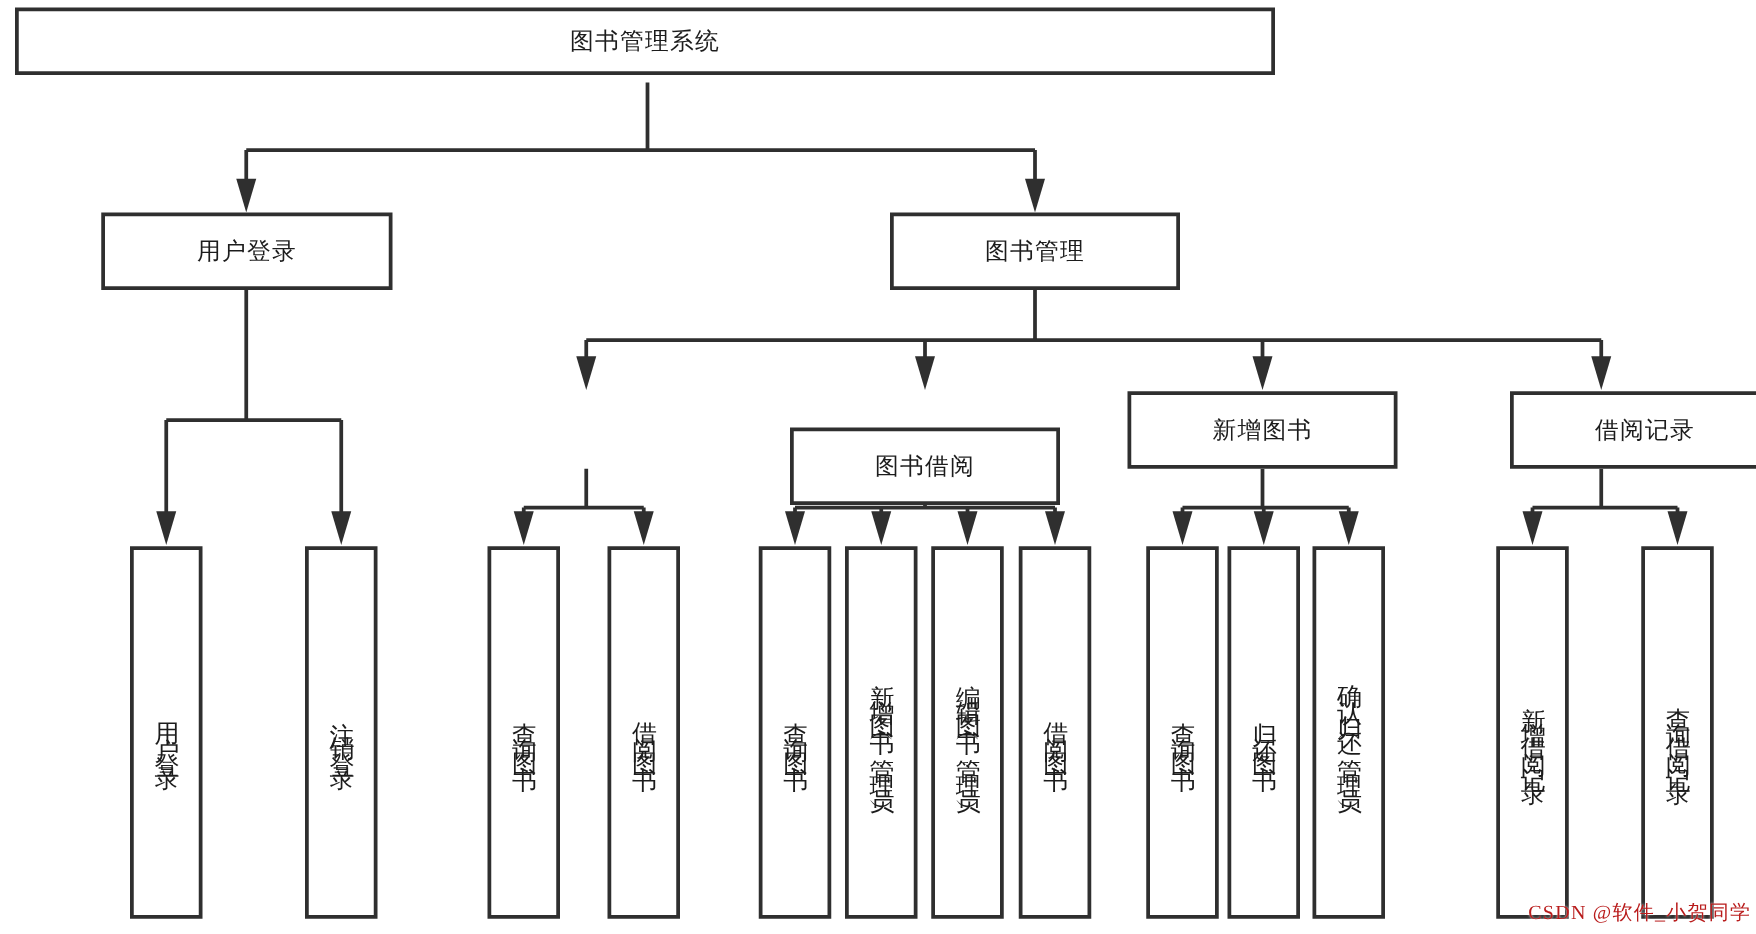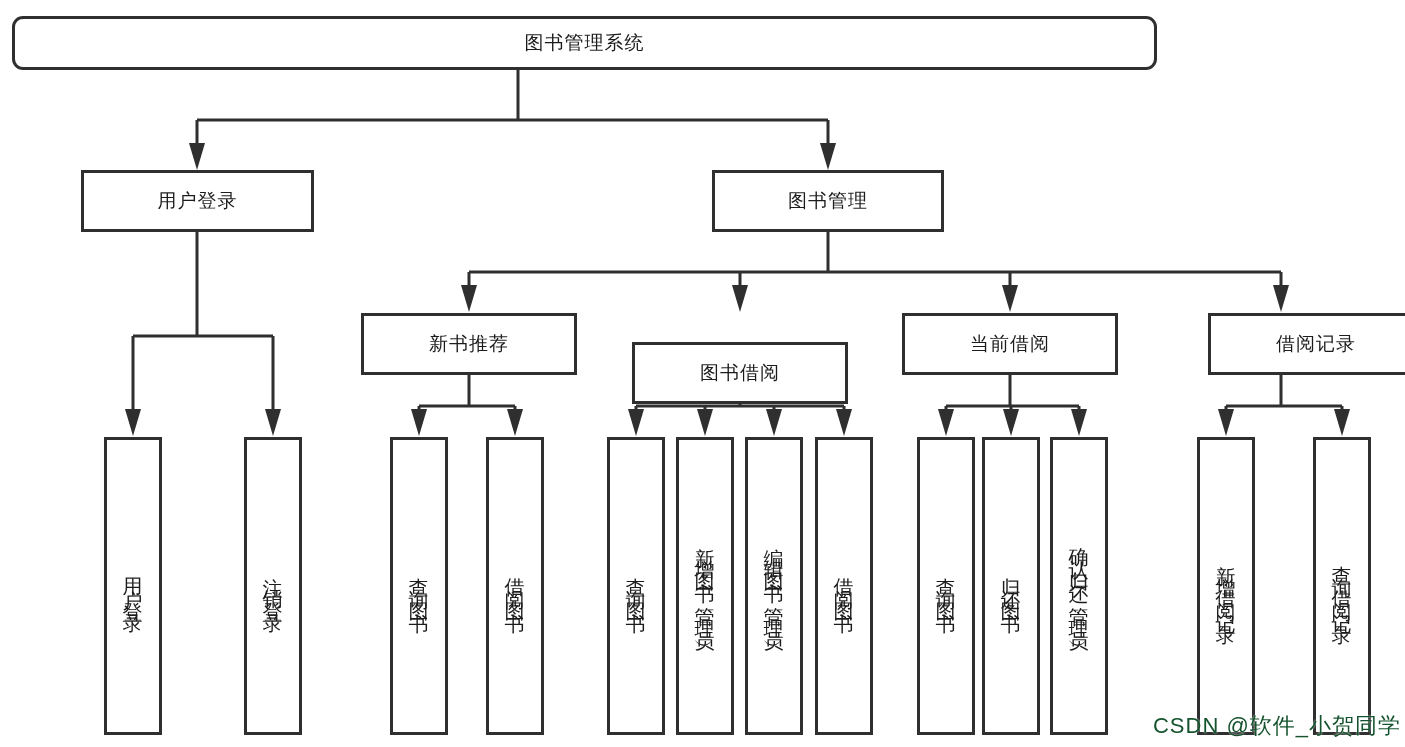--- a/index.html
+++ b/index.html
@@ -33,11 +33,10 @@
     color: #1c1c1c;
   }
   .box-root {
-    left: 12px; top: 16px;
-    width: 1145px; height: 54px;
+    left: 12px; top: 6px;
+    width: 1008px; height: 54px;
     font-size: 19px;
     letter-spacing: 1px;
-    border-radius: 11px;
   }
   .box-h {
     height: 62px;

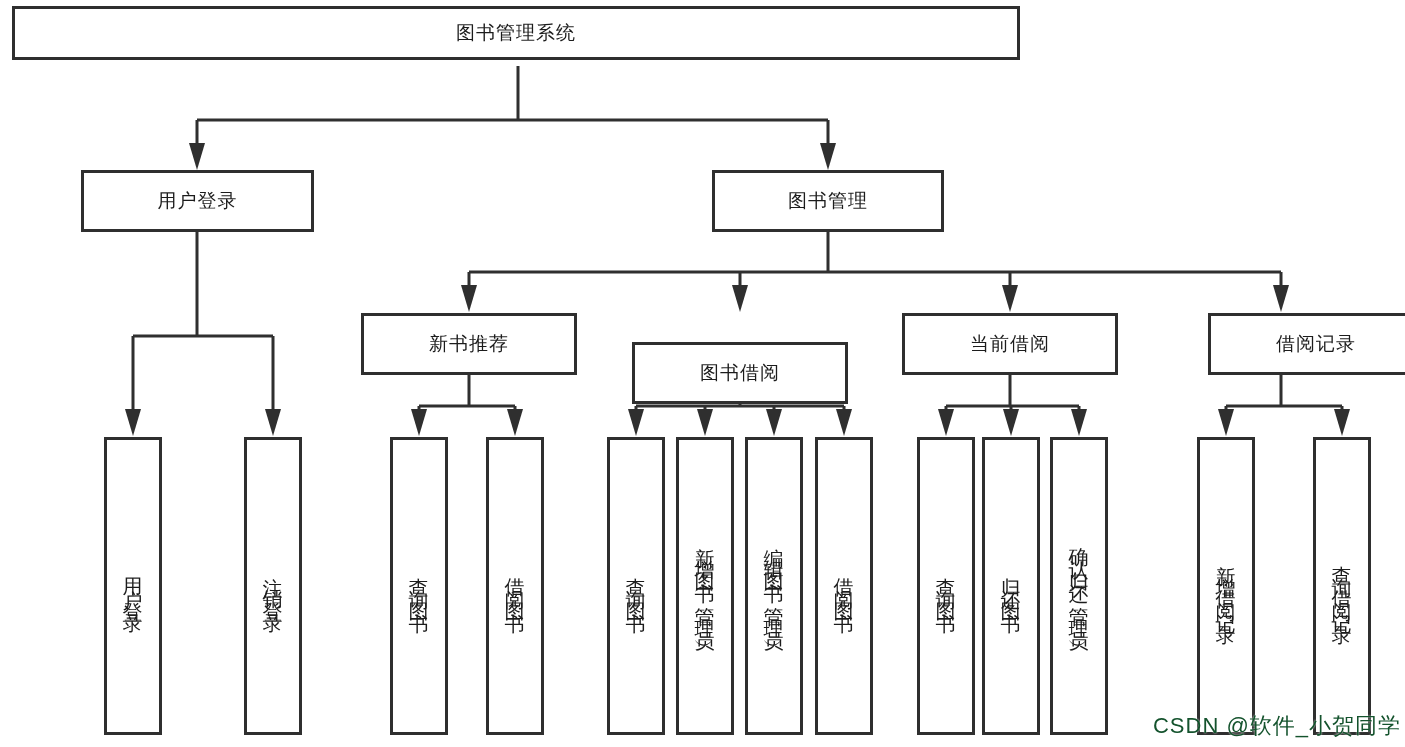--- a/index.html
+++ b/index.html
@@ -124,9 +124,6 @@
     <span>图书管理</span>
   </div>
 
-  <div class="box box-h lvl3" style="left:361px;">
-    <span>新书推荐</span>
-  </div>
   <div class="box box-h lvl3" style="left:632px;margin-top:29px;">
     <span>图书借阅</span>
   </div>

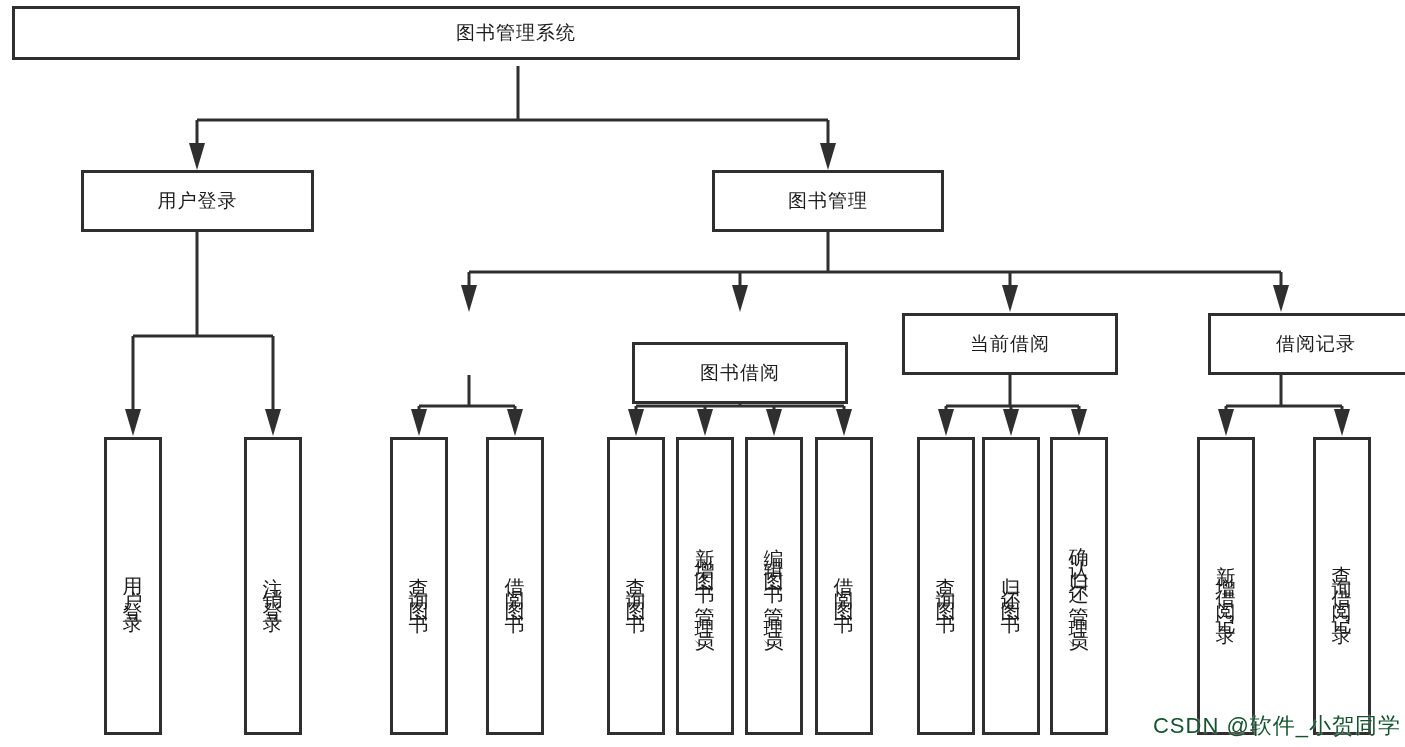--- a/index.html
+++ b/index.html
@@ -128,7 +128,7 @@
     <span>图书借阅</span>
   </div>
   <div class="box box-h lvl3" style="left:902px;">
-    <span>当前借阅</span>
+    <span>新增图书</span>
   </div>
   <div class="box box-h lvl3" style="left:1208px;text-align:right;">
     <span>借阅记录</span>

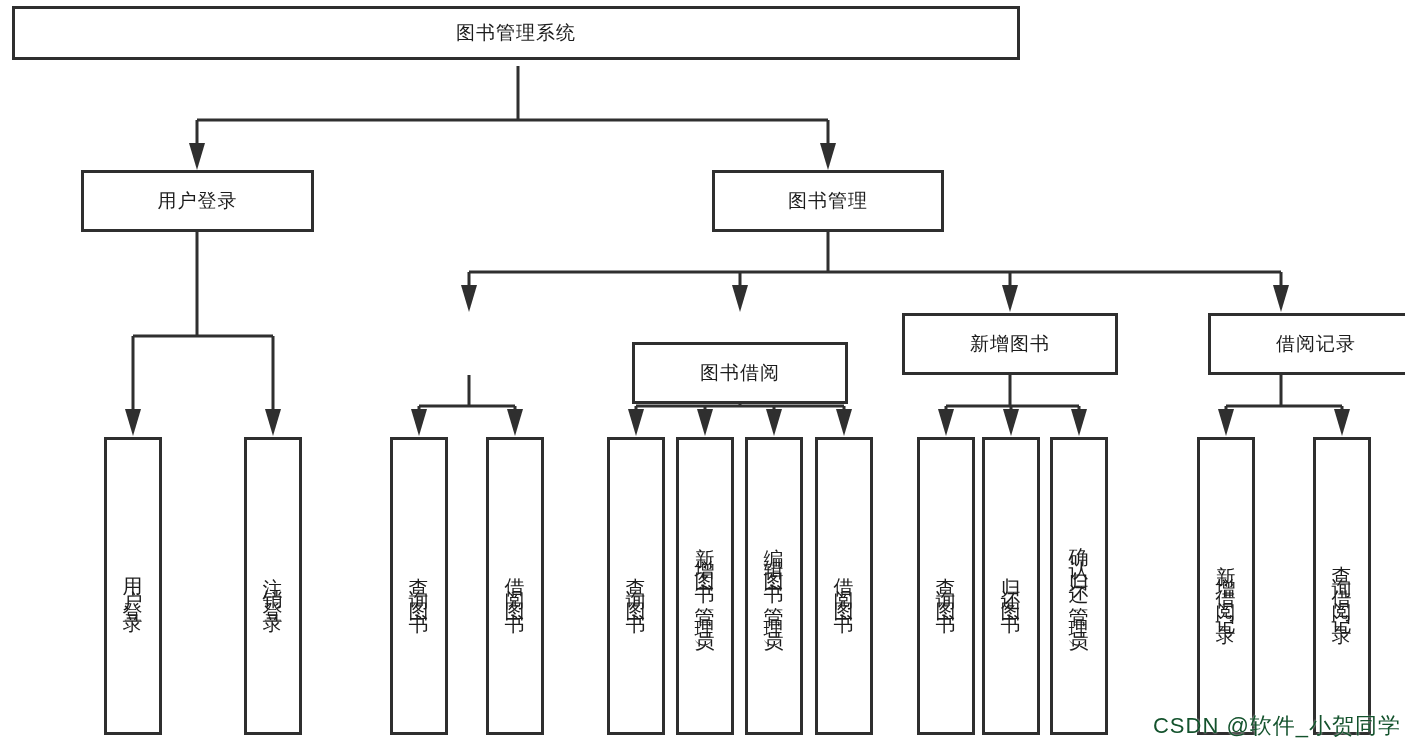--- a/index.html
+++ b/index.html
@@ -62,10 +62,11 @@
     position: absolute;
     right: 4px;
     bottom: 6px;
-    font-size: 22px;
-    color: #14532d;
+    font-size: 16px;
+    color: #b91c1c;
     letter-spacing: 1px;
     text-shadow: 0 0 2px #ffffff;
+    font-family: Liberation Serif, serif;
   }
 </style>
 </head>

